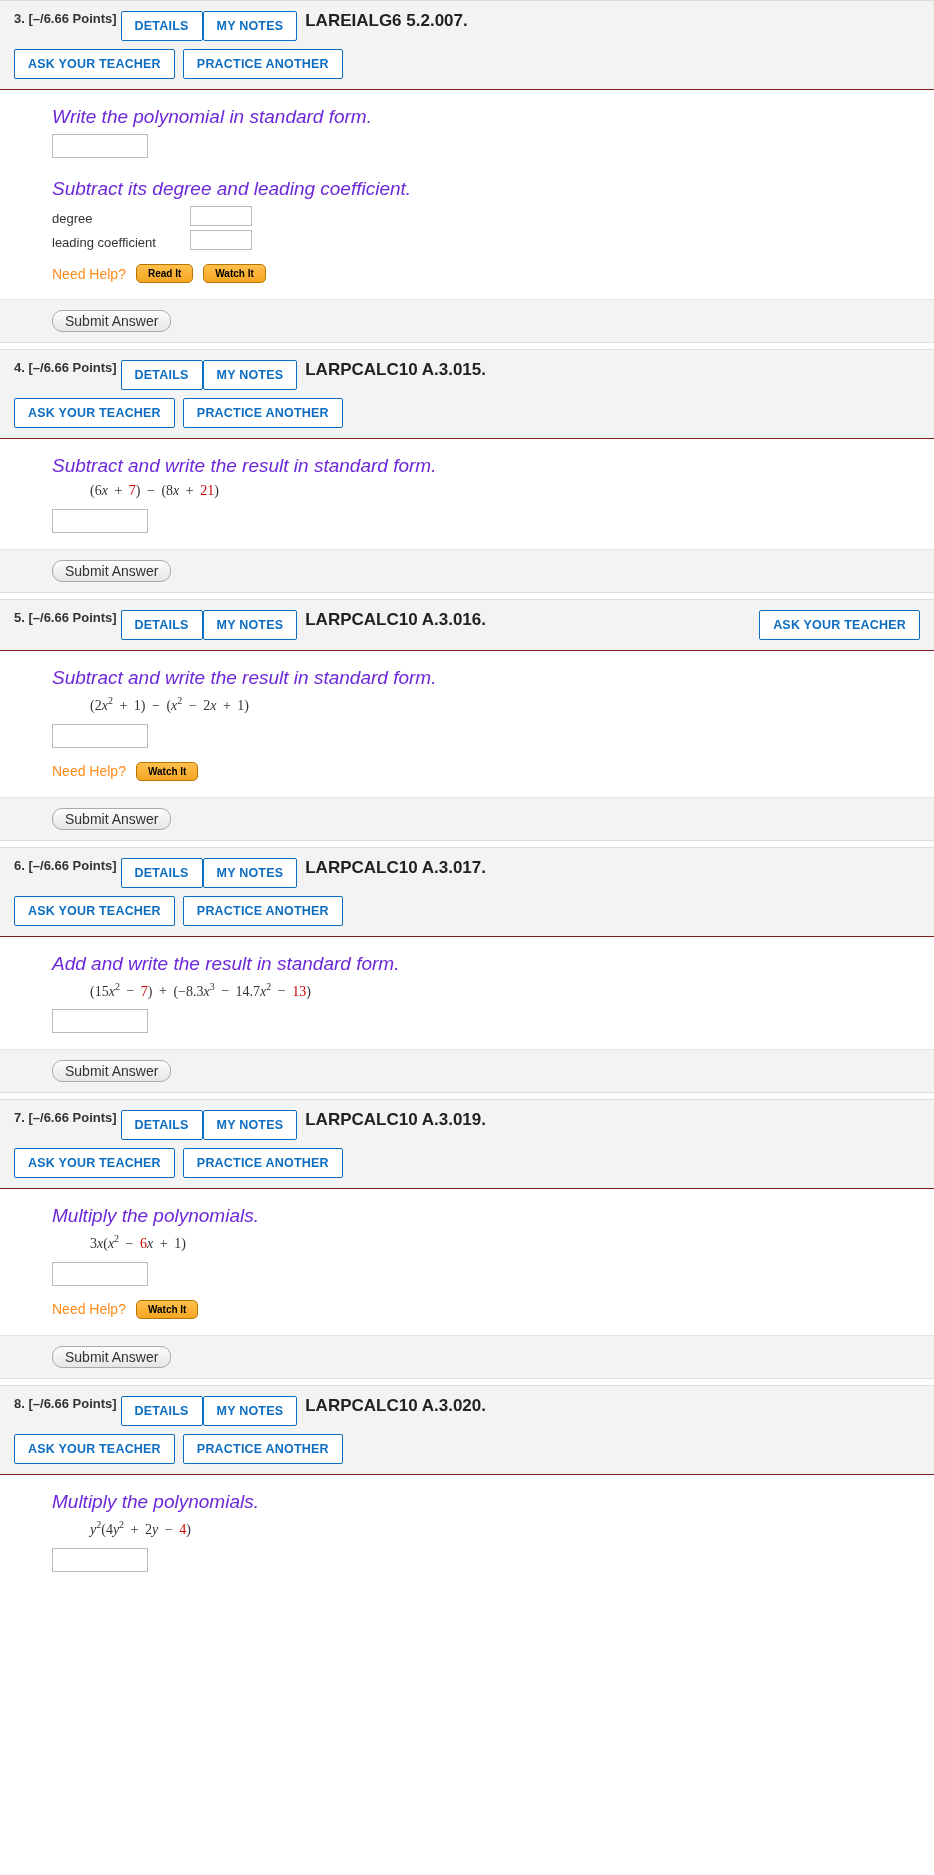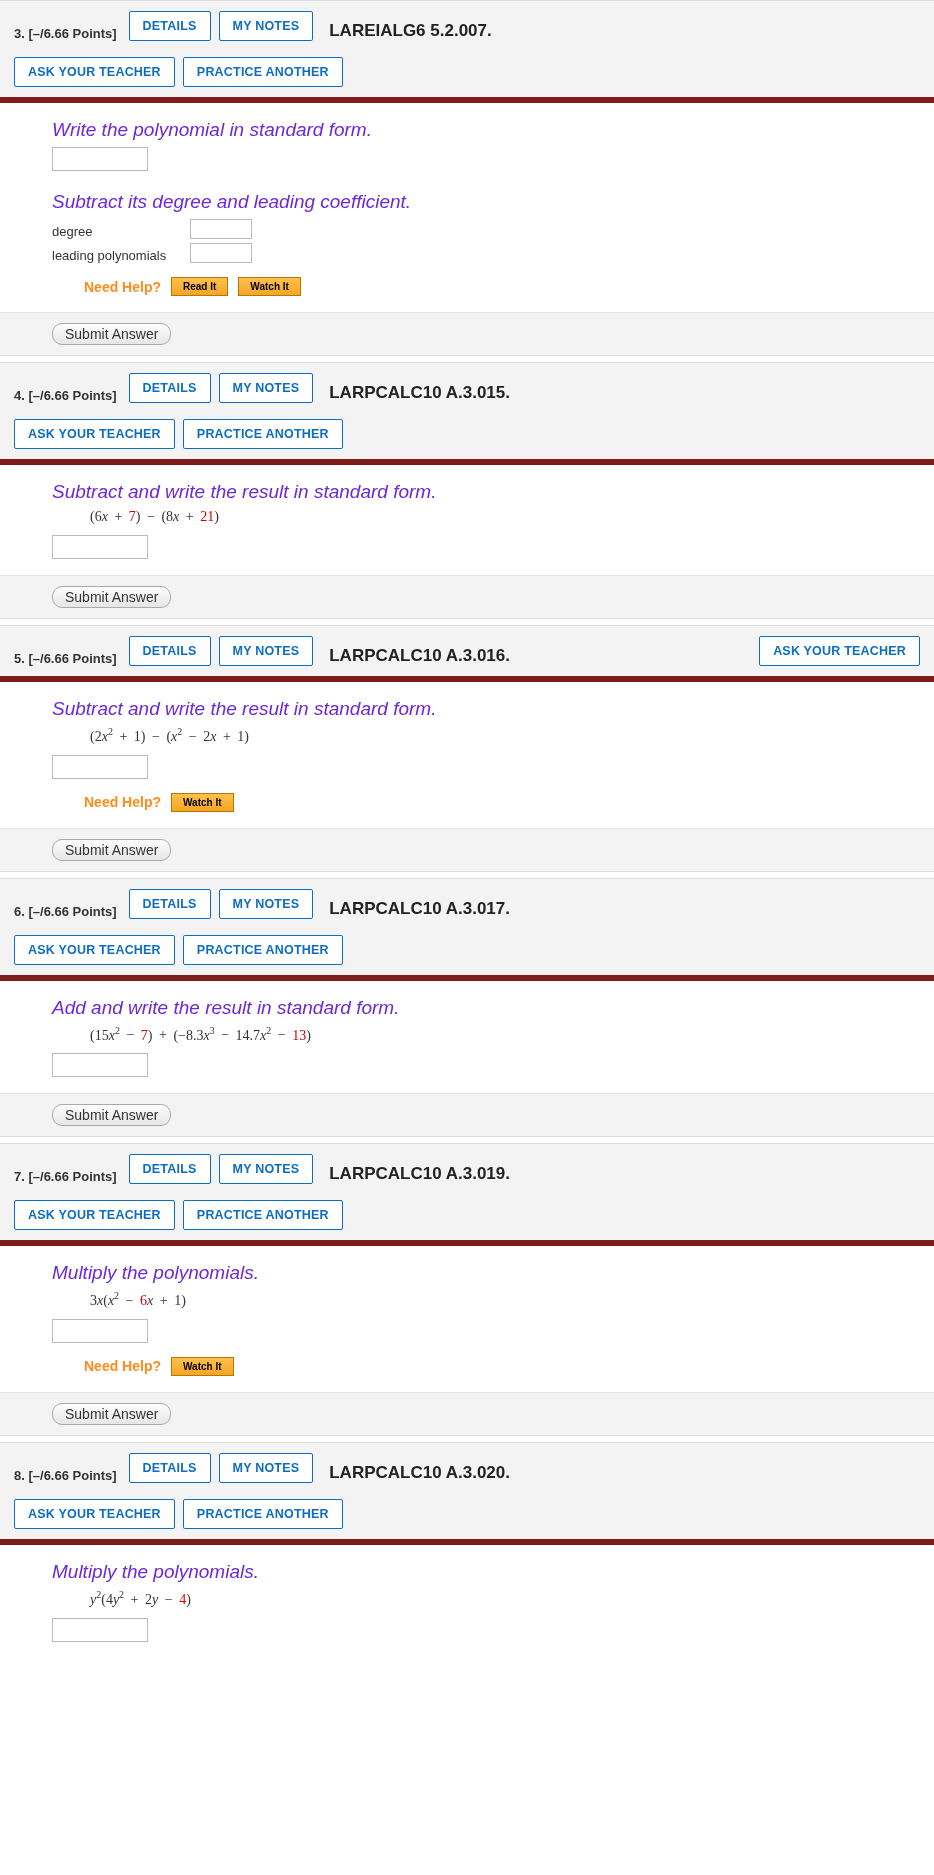--- a/index.html
+++ b/index.html
@@ -20,12 +20,11 @@
   }
   .q-header {
     background: #f3f3f3;
-    border-bottom: 6px solid #7f1d1d;
+    border-bottom: 1px solid #7f1d1d;
     padding: 10px 14px;
     display: flex;
     flex-wrap: wrap;
-    align-items: flex-end;
-    gap: 8px;
+    align-items: flex-start;
   }
   .q-header-second-row {
     width: 100%;

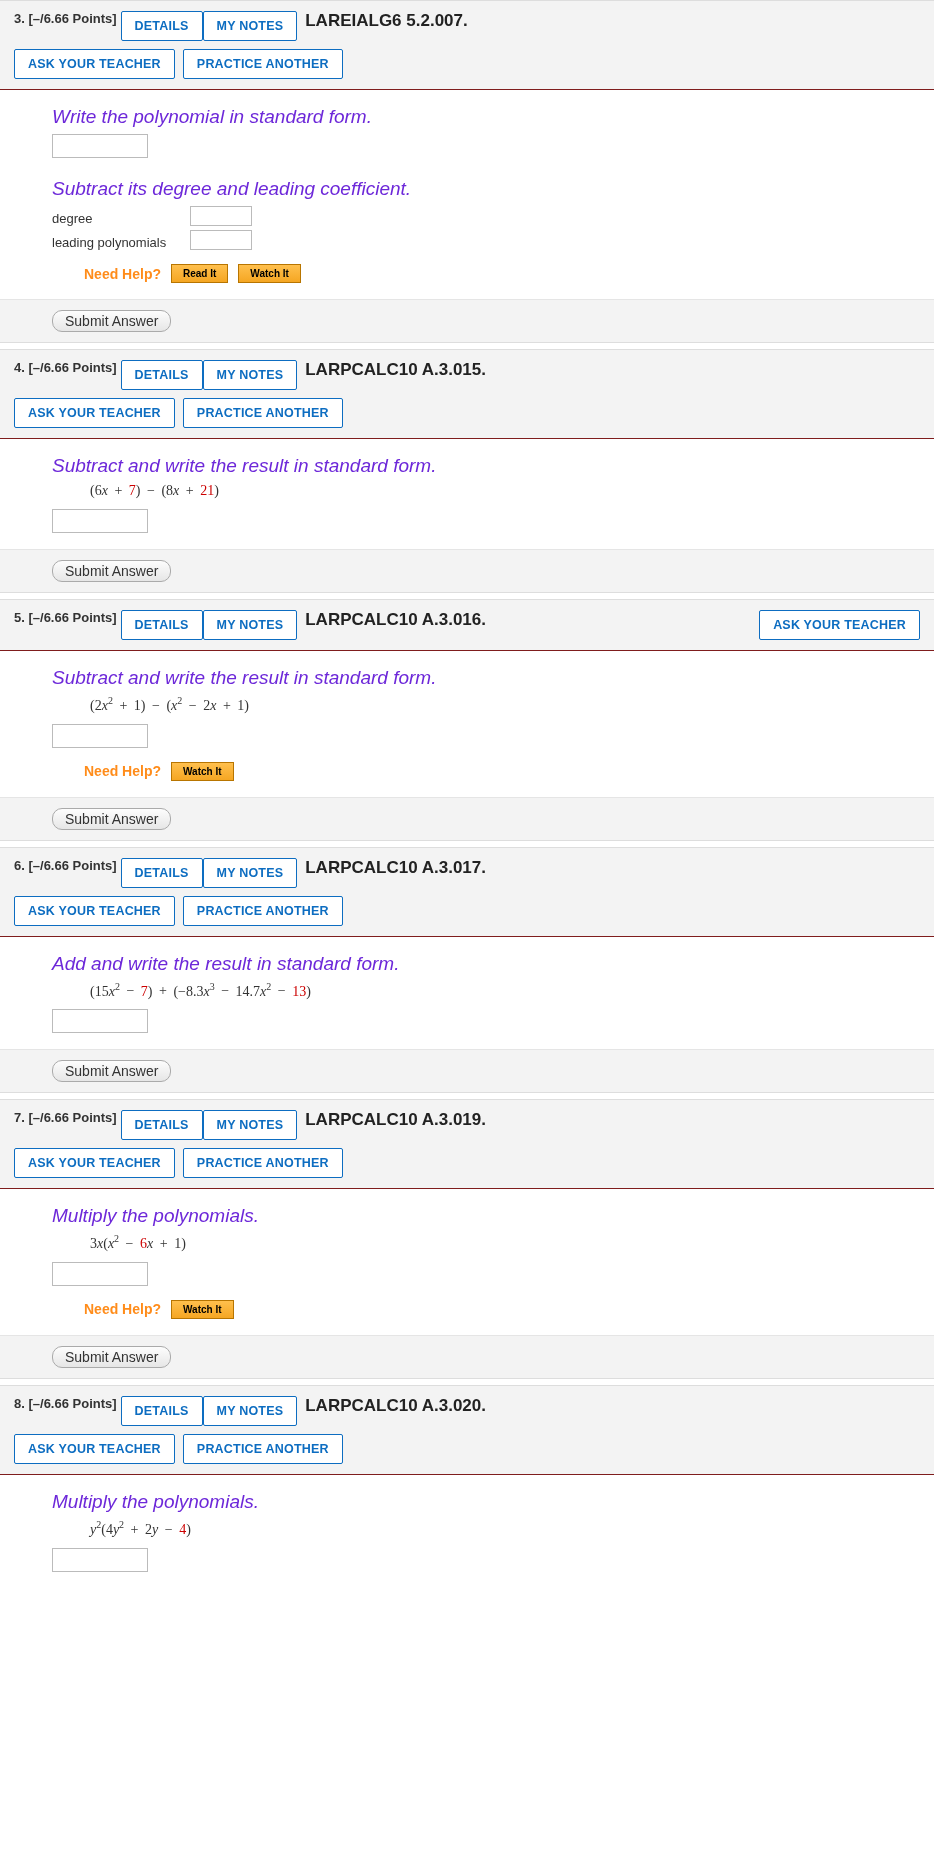--- a/index.html
+++ b/index.html
@@ -163,7 +163,7 @@
       <input class="answer-small" style="">
     </div>
     <div class="field-row">
-      <span class="label">leading polynomials</span>
+      <span class="label">leading coefficient</span>
       <input class="answer-small" style="">
     </div>
     <div class="need-help-row">

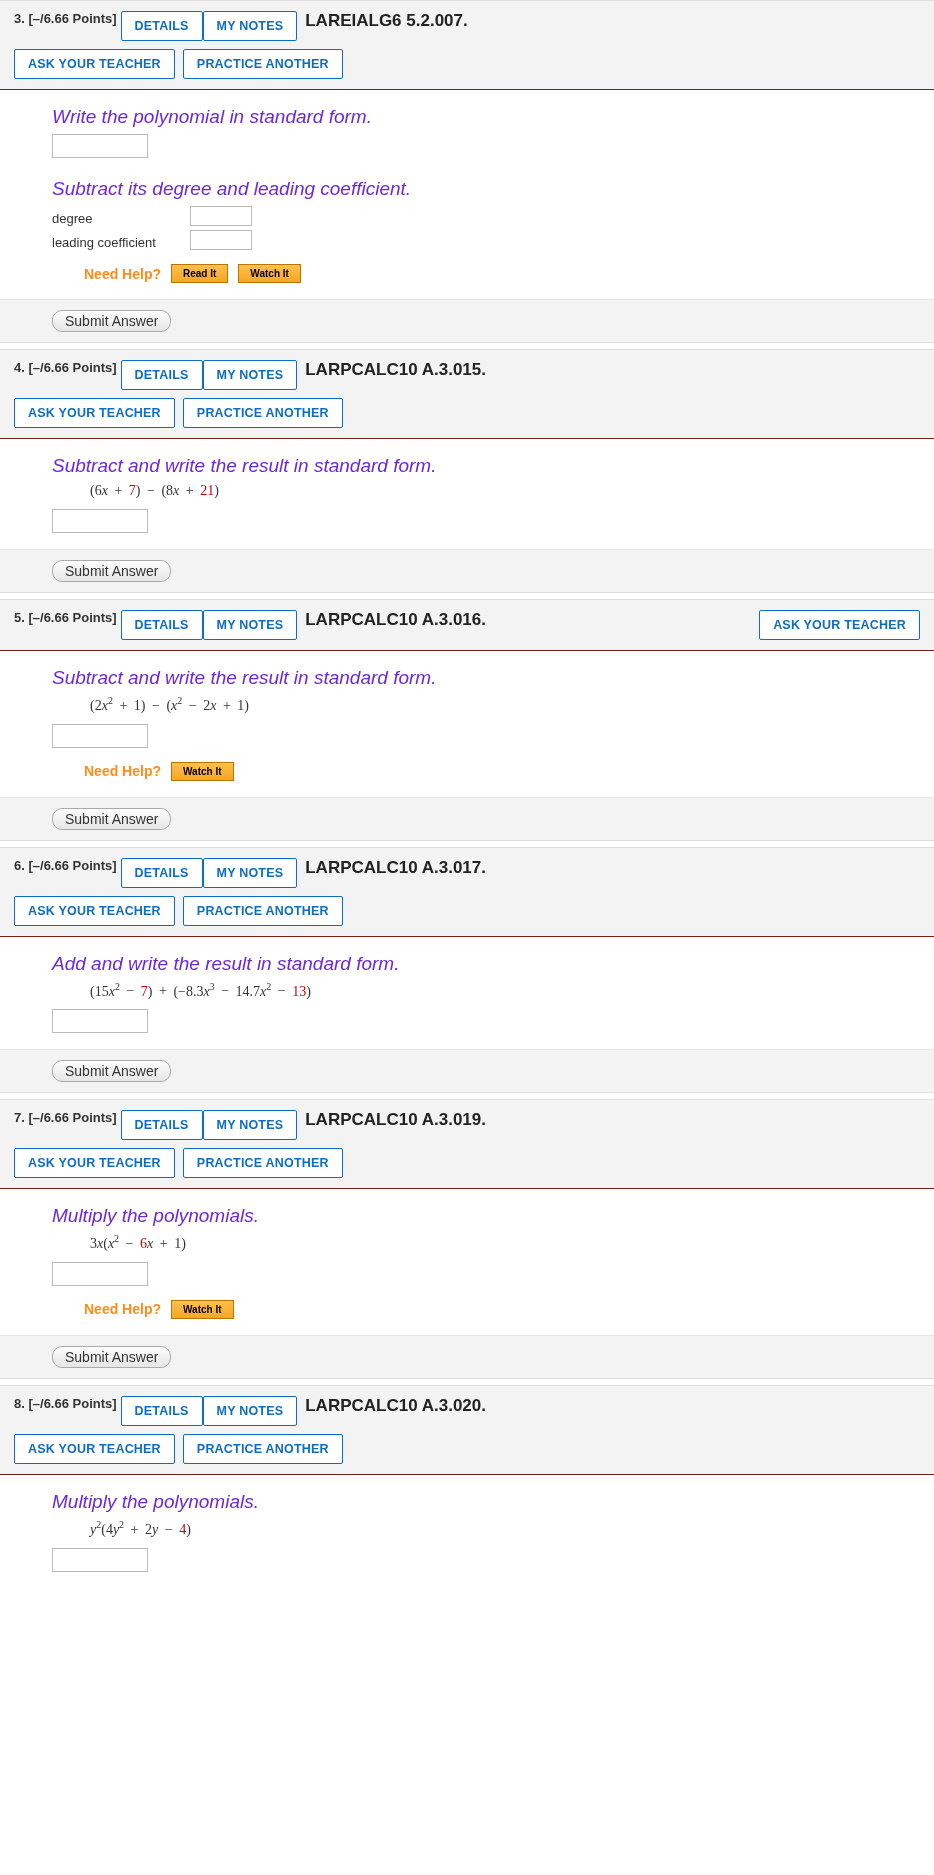--- a/index.html
+++ b/index.html
@@ -107,9 +107,8 @@
   }
   .need-help-label {
     color: #ff8c1a;
-    font-weight: bold;
+    font-weight: normal;
     font-size: 14px;
-    margin-left: 32px;
   }
   .hb {
     background: linear-gradient(#ffc04d,#f5a623);

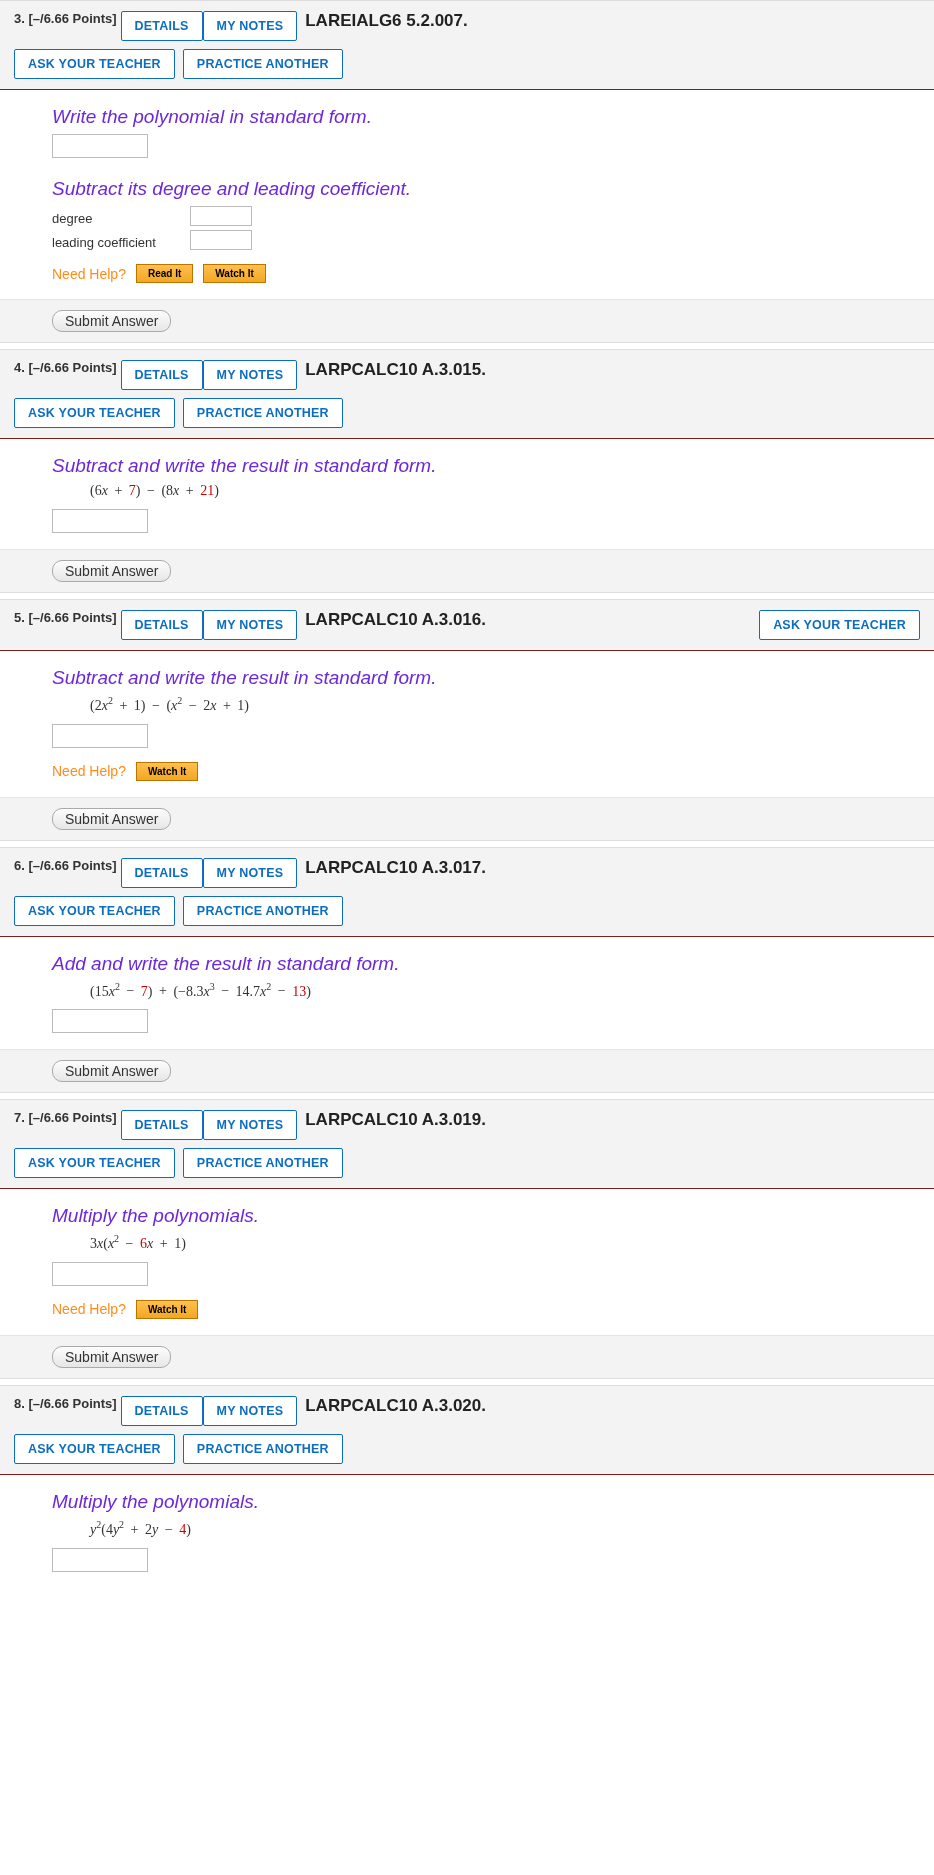--- a/index.html
+++ b/index.html
@@ -118,7 +118,7 @@
     padding: 3px 11px;
     color: #000;
     cursor: pointer;
-    border-radius: 0;
+    border-radius: 5px;
   }
   .submit-area {
     background: #f3f3f3;

